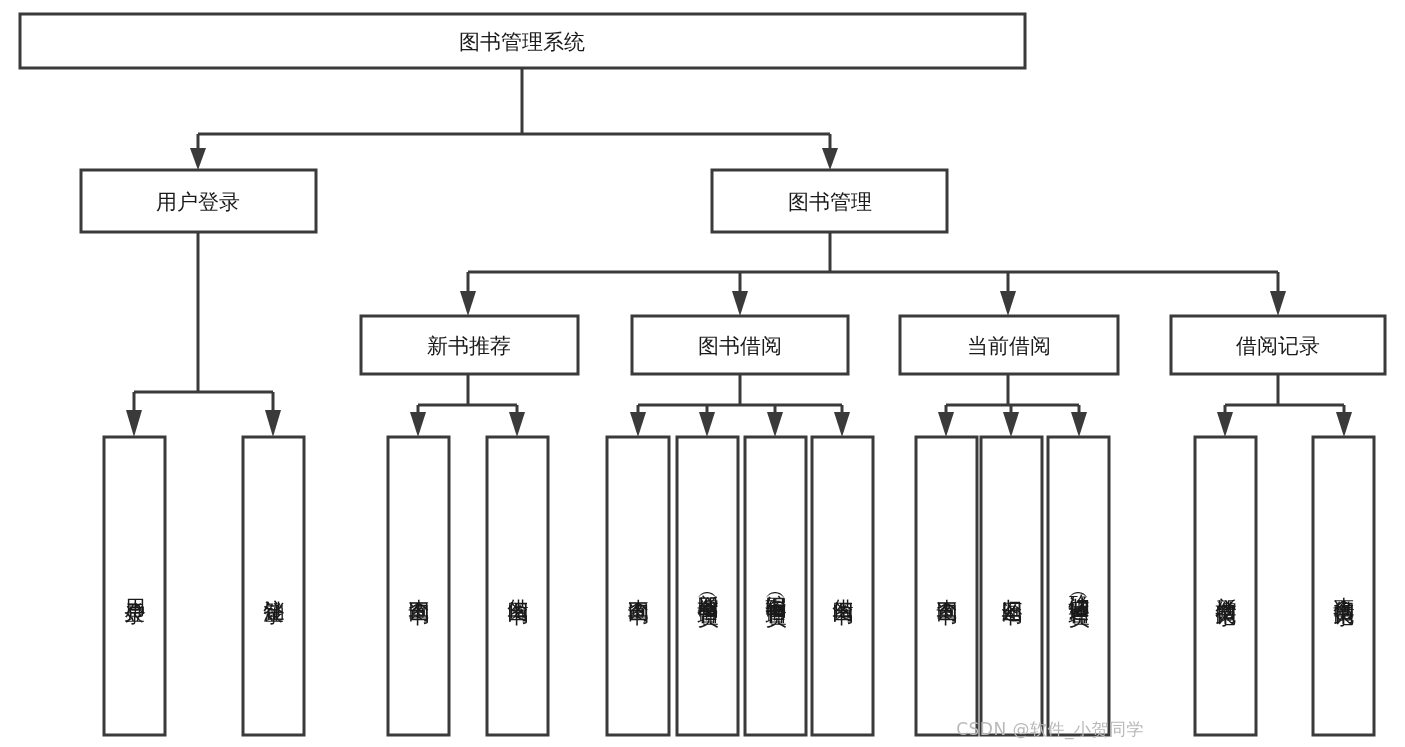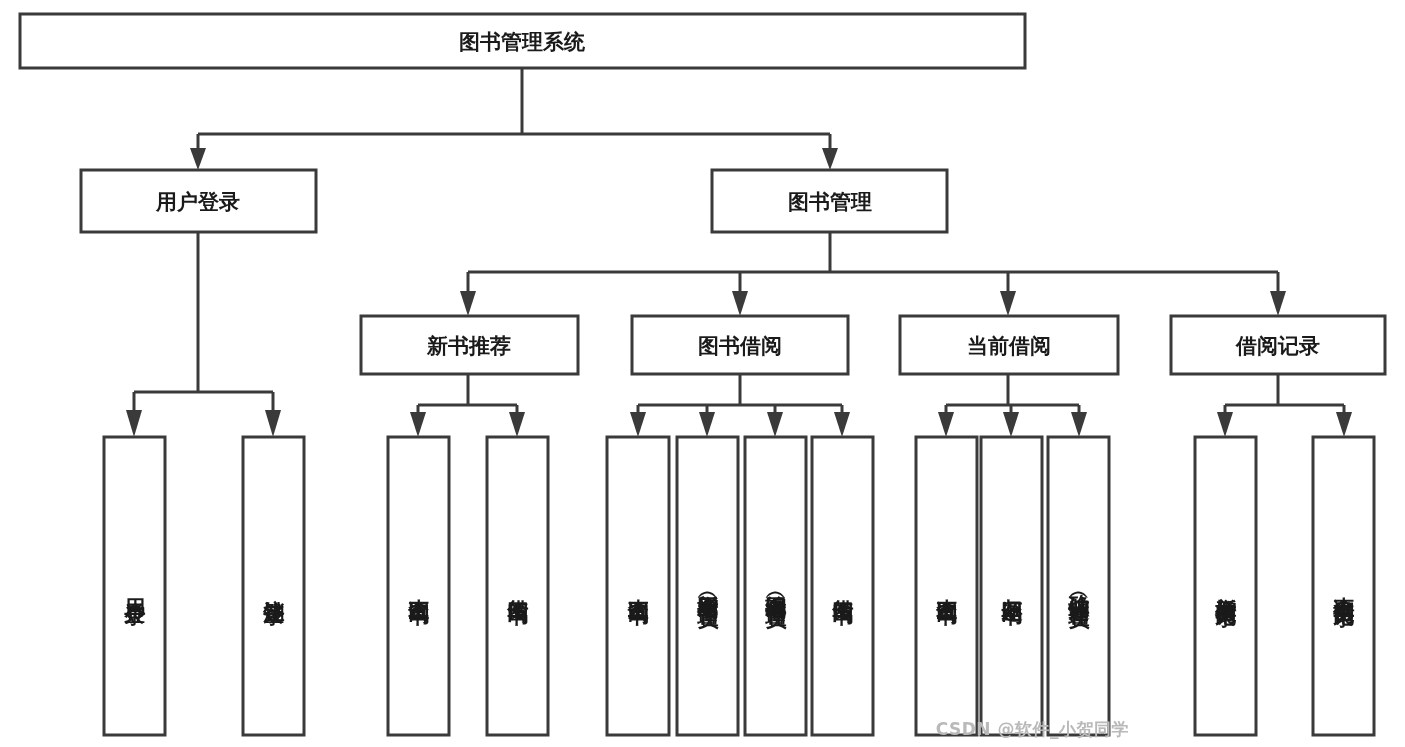--- a/index.html
+++ b/index.html
@@ -18,7 +18,6 @@
     position: relative;
     width: 1149px;
     height: 747px;
-    font-weight: bold;
   }
   svg.diagram-canvas {
     position: absolute;

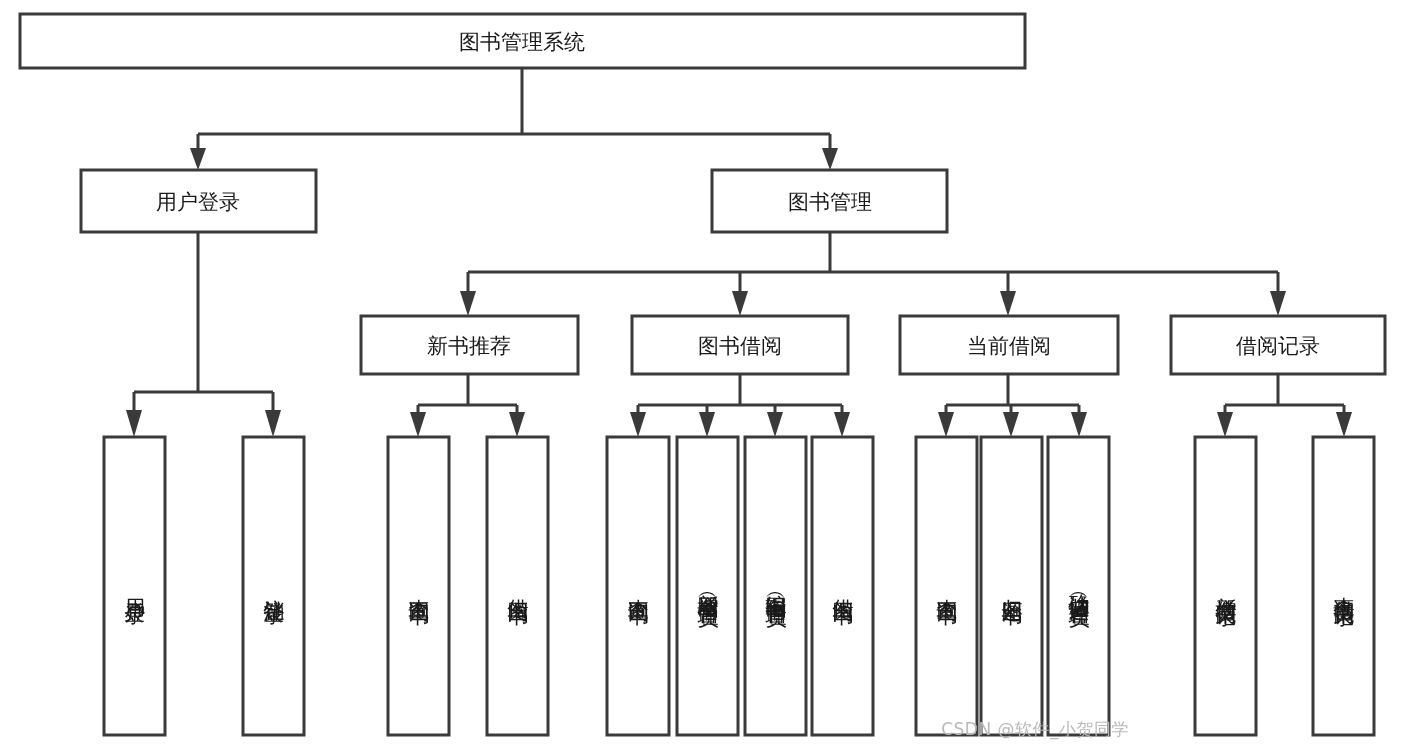--- a/index.html
+++ b/index.html
@@ -66,7 +66,7 @@
   }
   .watermark {
     position: absolute;
-    right: 20px;
+    right: 5px;
     bottom: 6px;
     font-family: "DejaVu Sans", "Liberation Sans", sans-serif;
     font-size: 17px;

